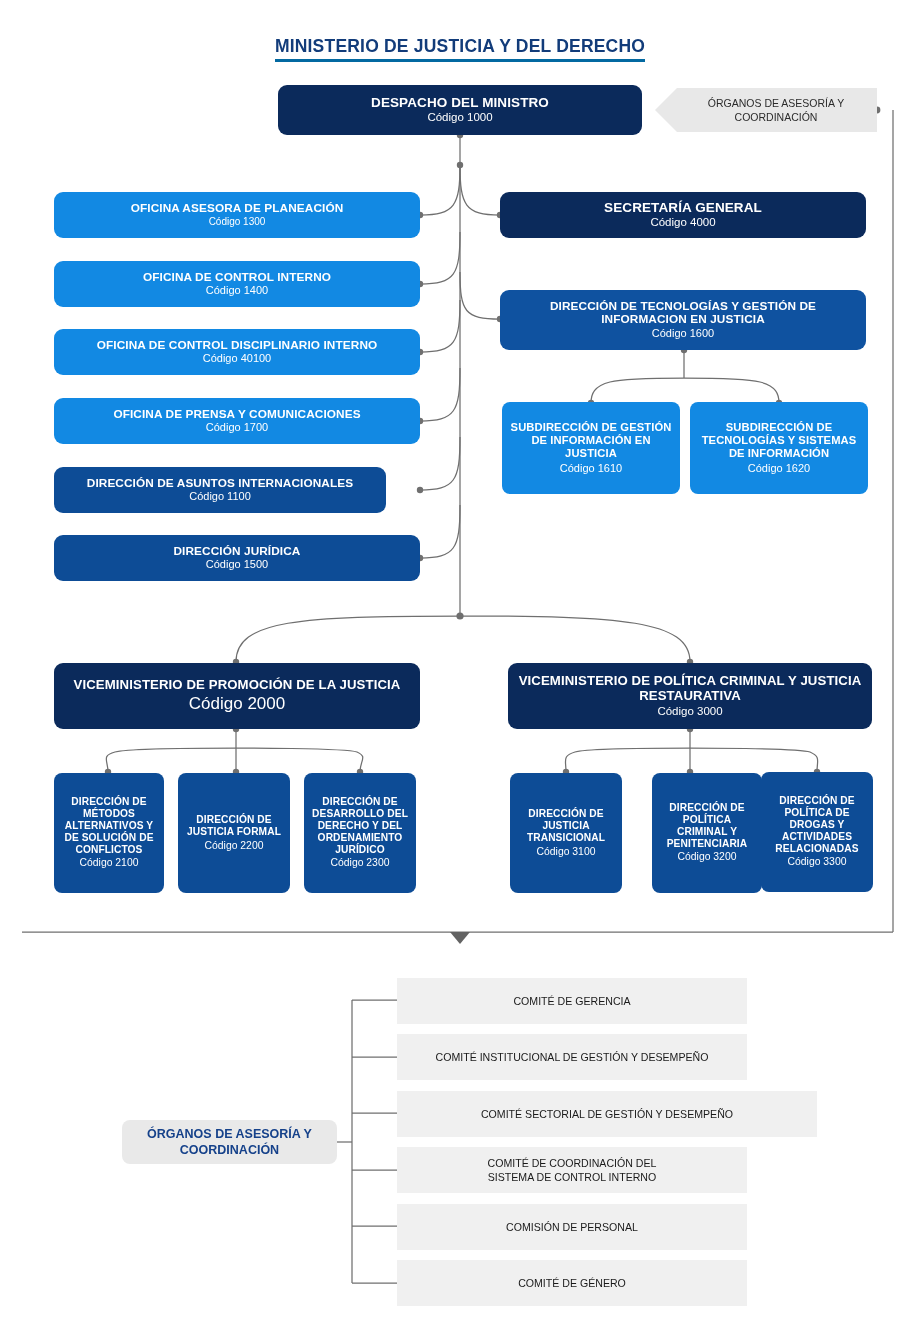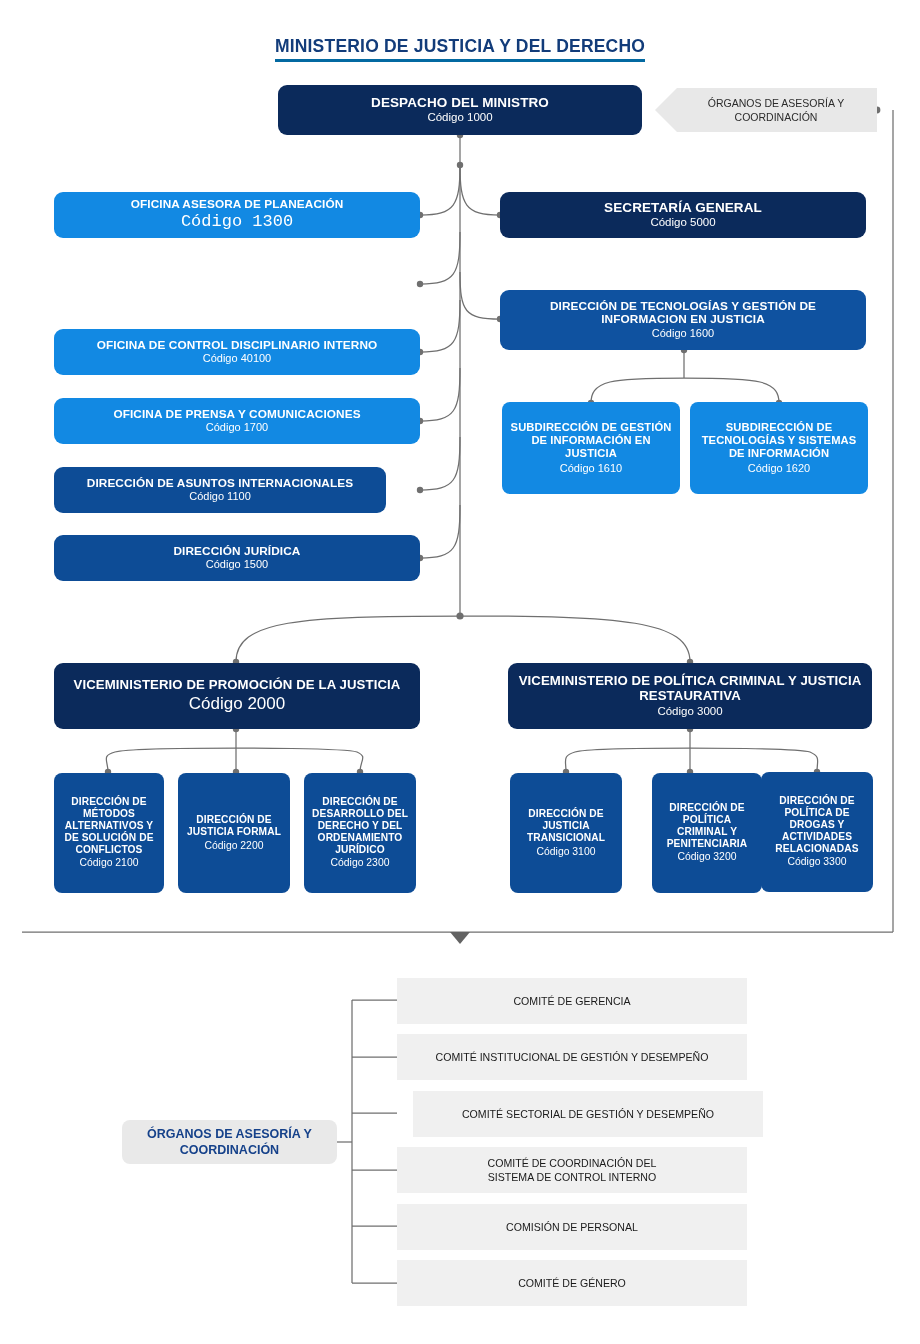--- a/index.html
+++ b/index.html
@@ -144,7 +144,7 @@
 
   <div class="node lite" style="left:54px;top:192px;width:366px;height:46px;">
     <div class="t" style="font-size:11.8px;">OFICINA ASESORA DE PLANEACIÓN</div>
-    <div class="c" style="font-size:17px;font-family:Liberation Mono, monospace;">Código 1300</div>
+    <div class="c" style="font-size:10px;">Código 1300</div>
   </div>
 
 

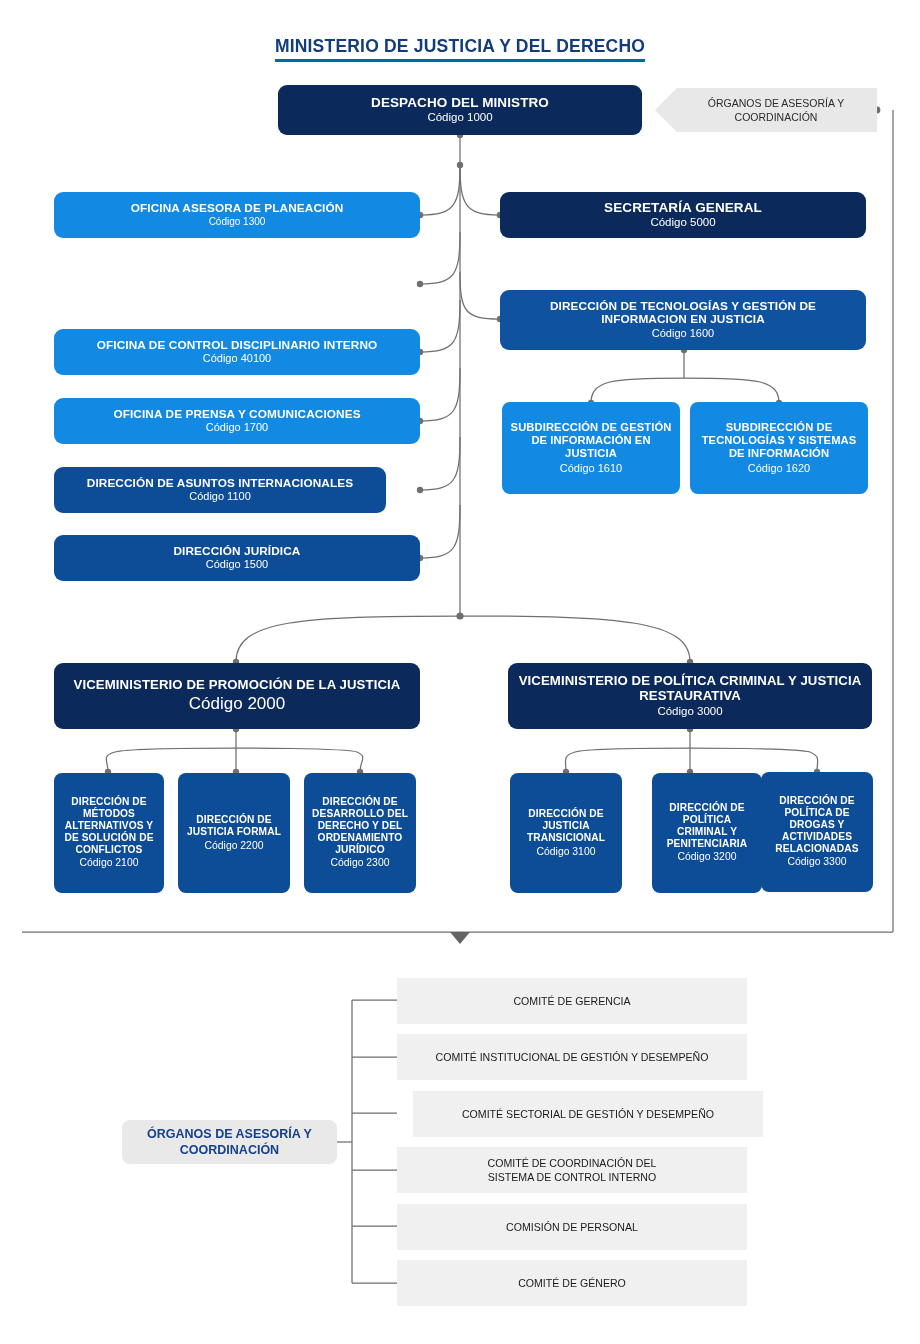--- a/index.html
+++ b/index.html
@@ -170,7 +170,7 @@
 
   <div class="node navy" style="left:500px;top:192px;width:366px;height:46px;">
     <div class="t" style="font-size:13.5px;">SECRETARÍA GENERAL</div>
-    <div class="c" style="font-size:11.5px;">Código 5000</div>
+    <div class="c" style="font-size:11.5px;">Código 4000</div>
   </div>
 
   <div class="node mid" style="left:500px;top:290px;width:366px;height:60px;">

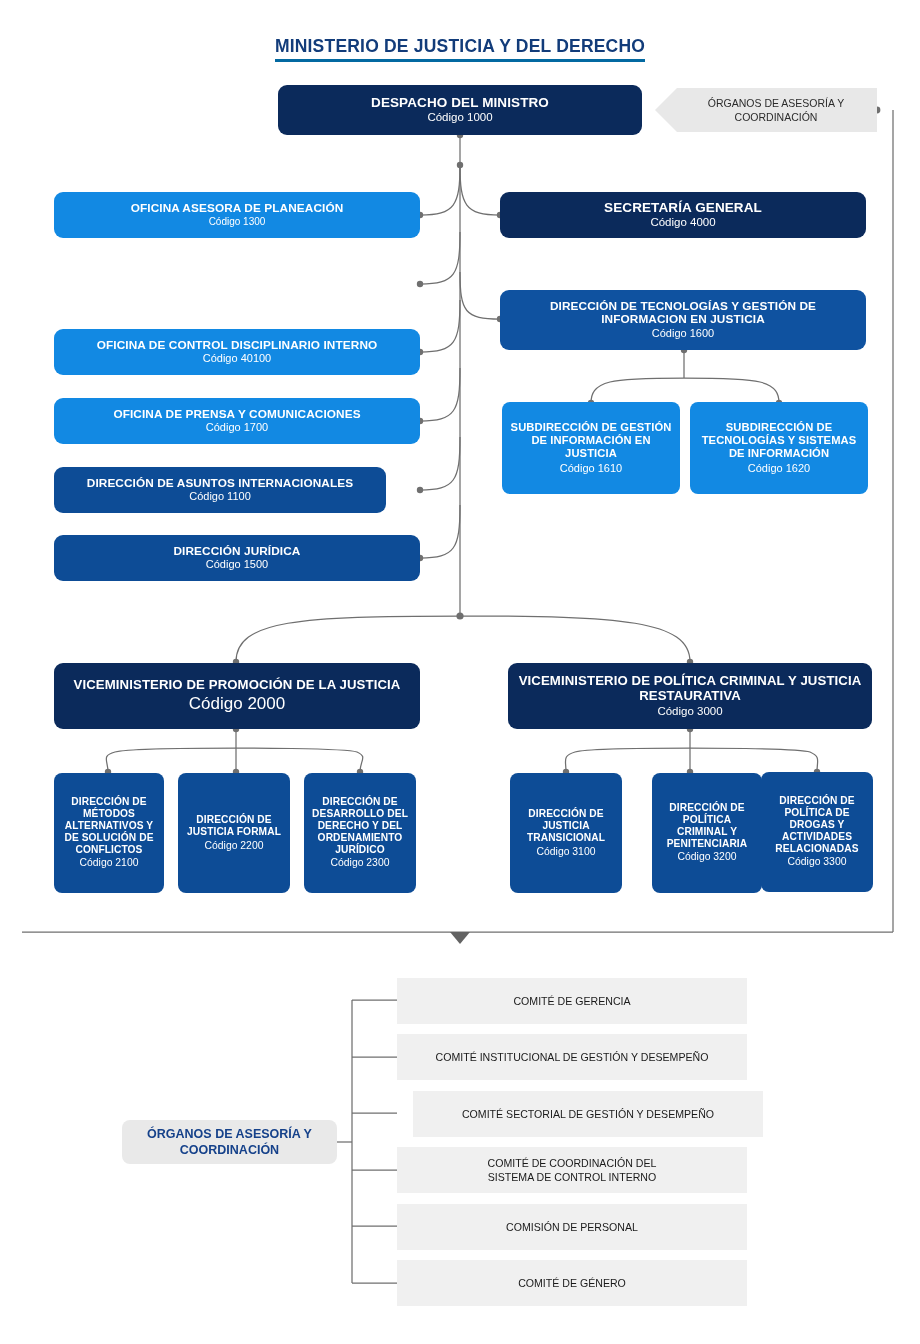--- a/index.html
+++ b/index.html
@@ -147,6 +147,10 @@
     <div class="c" style="font-size:10px;">Código 1300</div>
   </div>
 
+  <div class="node lite" style="left:54px;top:261px;width:366px;height:46px;">
+    <div class="t" style="font-size:11.8px;">OFICINA DE CONTROL INTERNO</div>
+    <div class="c" style="font-size:11px;">Código 1400</div>
+  </div>
 
   <div class="node lite" style="left:54px;top:329px;width:366px;height:46px;">
     <div class="t" style="font-size:11.8px;">OFICINA DE CONTROL DISCIPLINARIO INTERNO</div>

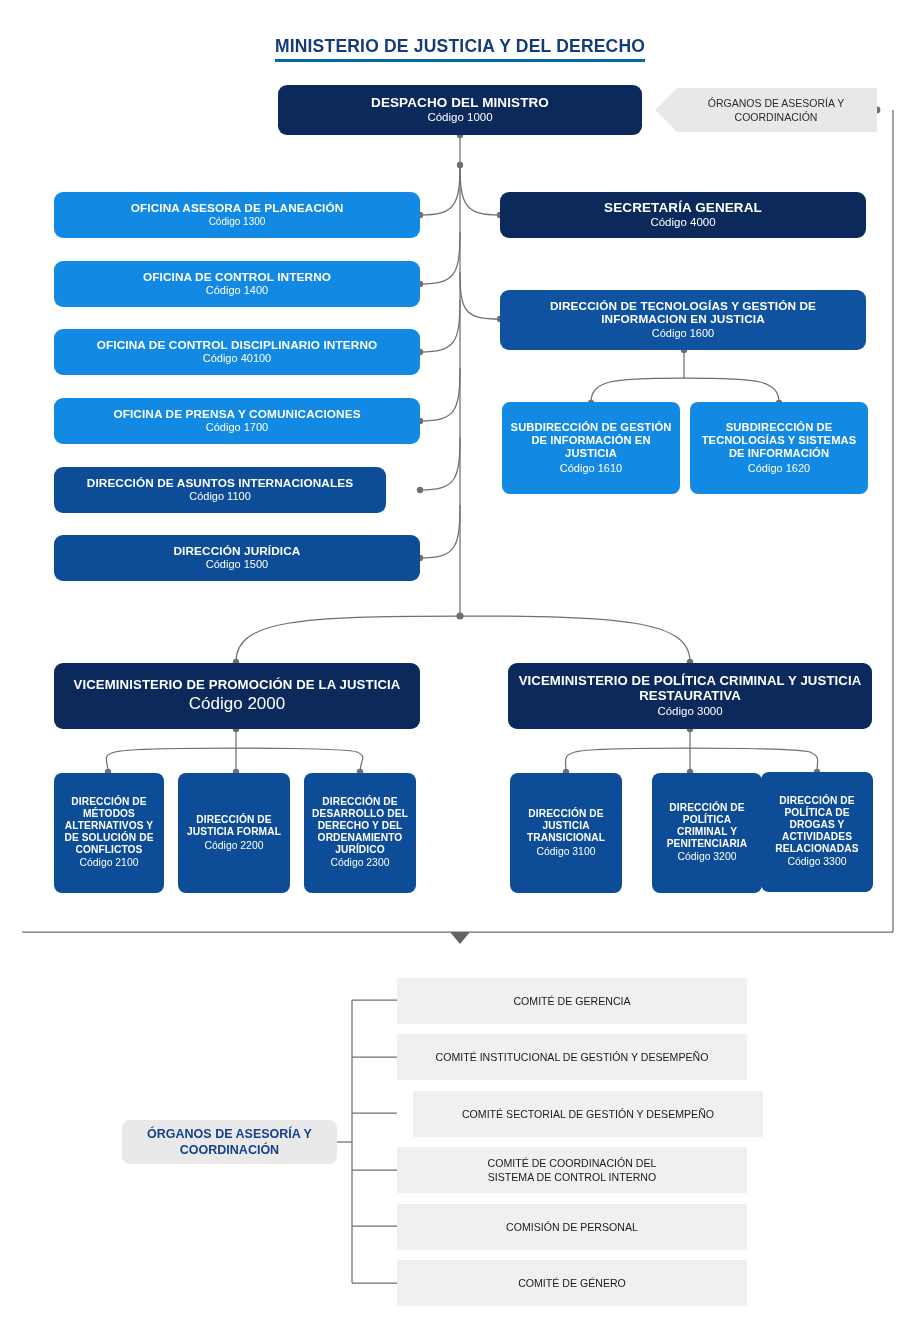--- a/index.html
+++ b/index.html
@@ -242,7 +242,7 @@
   <div class="comite" style="left:397px;top:1034px;width:350px;height:46px;">
     <span>COMITÉ INSTITUCIONAL DE GESTIÓN Y DESEMPEÑO</span>
   </div>
-  <div class="comite" style="left:413px;top:1091px;width:350px;height:46px;">
+  <div class="comite" style="left:397px;top:1091px;width:420px;height:46px;">
     <span>COMITÉ SECTORIAL DE GESTIÓN Y DESEMPEÑO</span>
   </div>
   <div class="comite" style="left:397px;top:1147px;width:350px;height:46px;">

